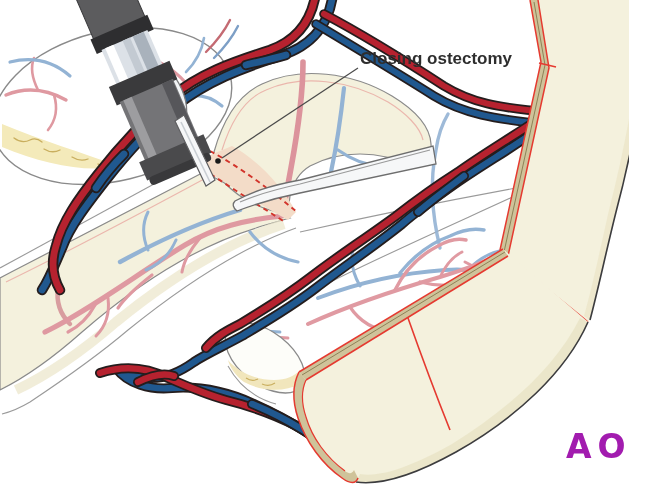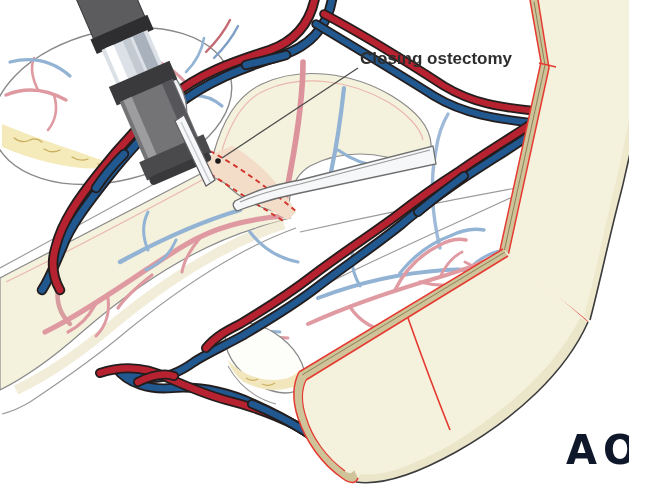--- a/index.html
+++ b/index.html
@@ -8,8 +8,8 @@
   #art{position:absolute;left:0;top:0;}
   .label{position:absolute;left:360px;top:49px;font-size:17px;font-weight:bold;
          color:#2e2e2e;letter-spacing:0px;white-space:nowrap;}
-  .ao{position:absolute;left:566px;top:427px;font-size:40px;font-weight:bold;
-      color:#0f172a;letter-spacing:6px;font-family:"DejaVu Sans",sans-serif;}
+  .ao{position:absolute;left:566px;top:427px;font-size:33px;font-weight:bold;
+      color:#a21caf;letter-spacing:6px;font-family:"DejaVu Sans",sans-serif;}
 </style>
 </head>
 <body>

